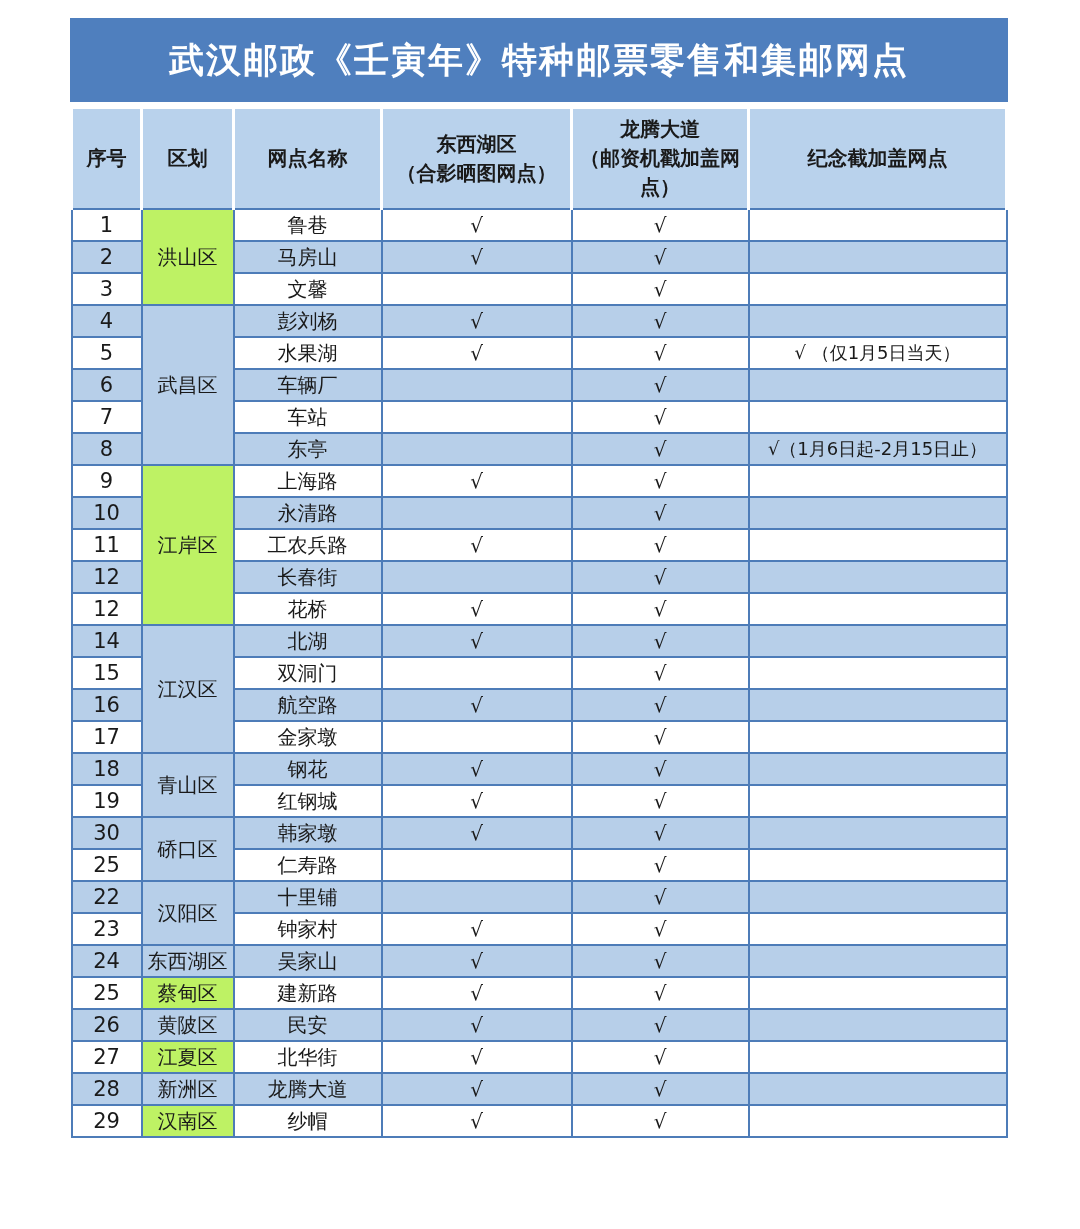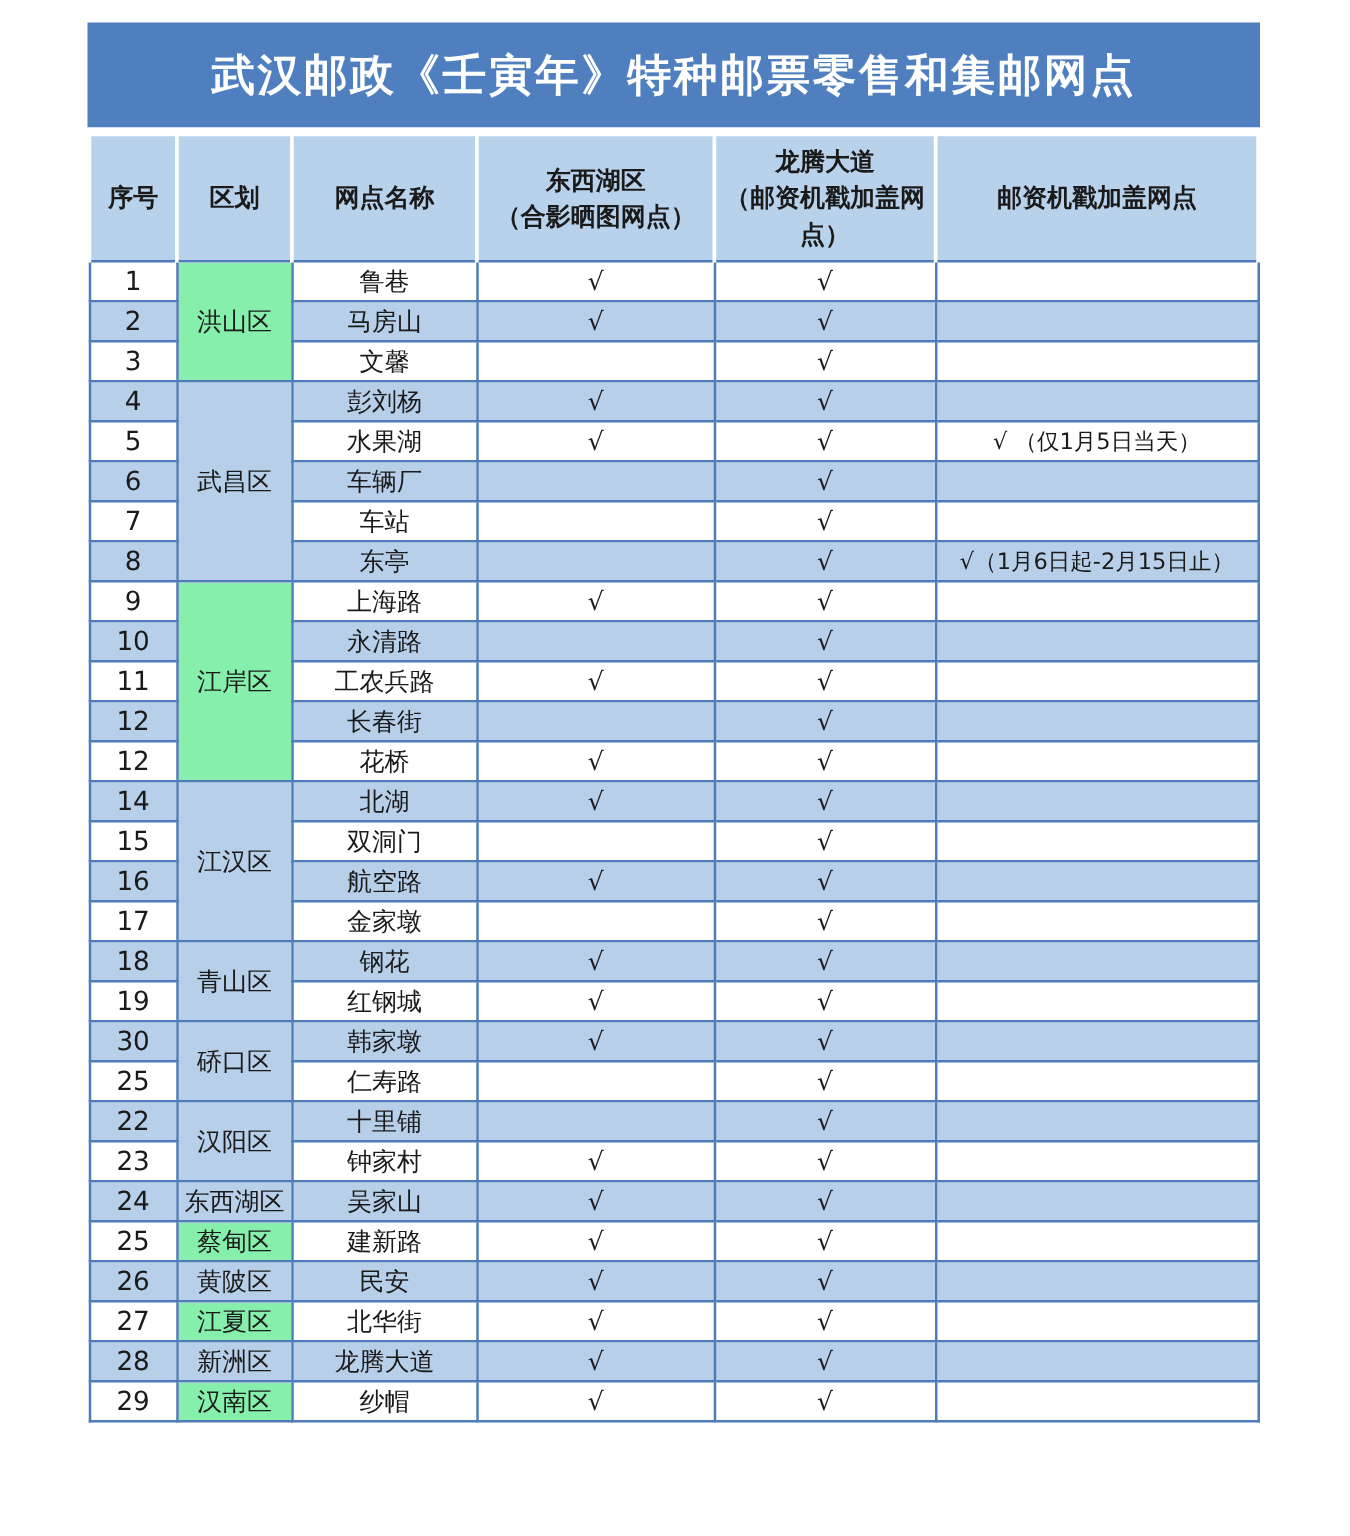--- a/index.html
+++ b/index.html
@@ -83,7 +83,7 @@
           <div class="sub" data-name="col-header-sublabel">（邮资机戳加盖网点）</div>
         </th>
         <th data-name="col-header-machine-postmark">
-          <div data-name="col-header-label">邮资机戳加盖网点</div>
+          <div data-name="col-header-label">纪念截加盖网点</div>
         </th>
       </tr>
     </thead>

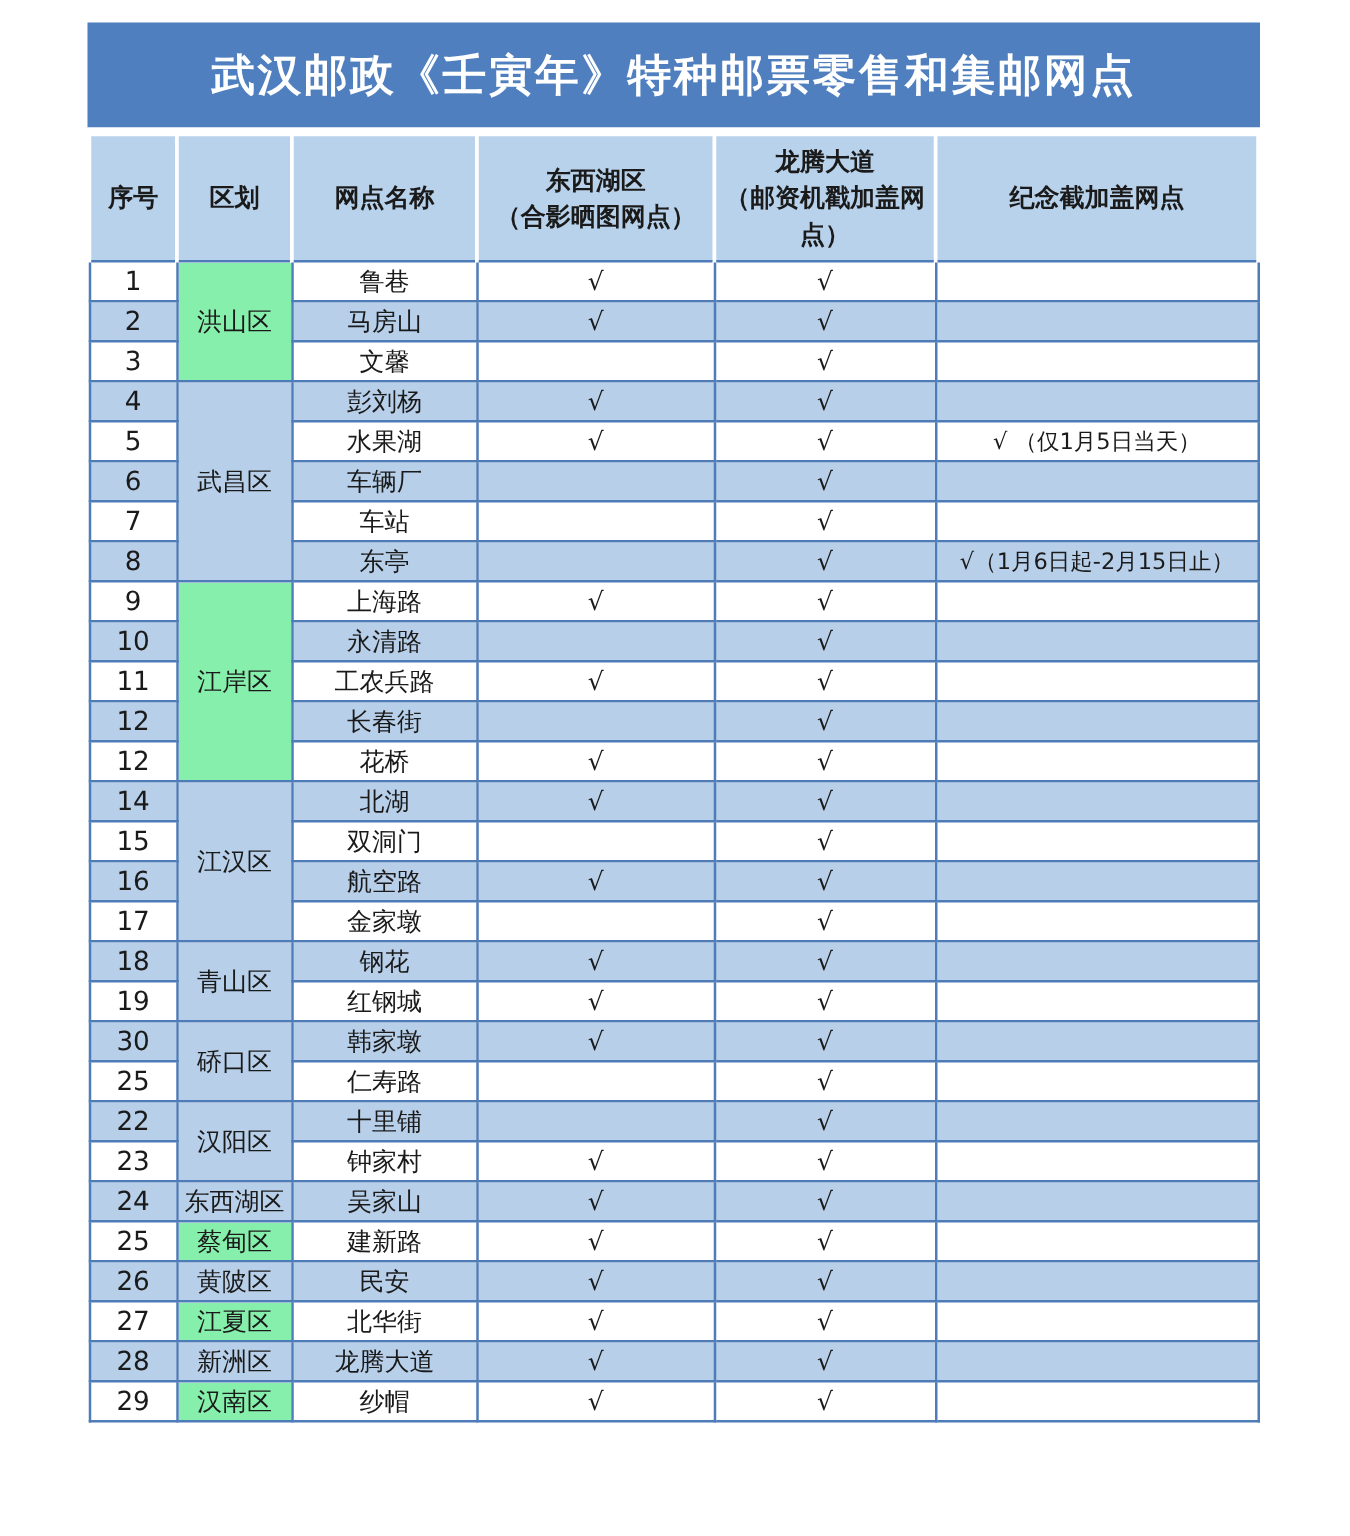--- a/index.html
+++ b/index.html
@@ -44,7 +44,7 @@
   }
   tr.alt td{background:var(--row-alt);}
   td.shade-blue{background:var(--row-alt);}
-  td.shade-white{background:#86efac;}
+  td.shade-white{background:#bef264;}
   td[data-name="machine-postmark-cell"]{font-size:18px;}
   td[data-name="row-number-cell"]{font-size:21px;}
 </style>

